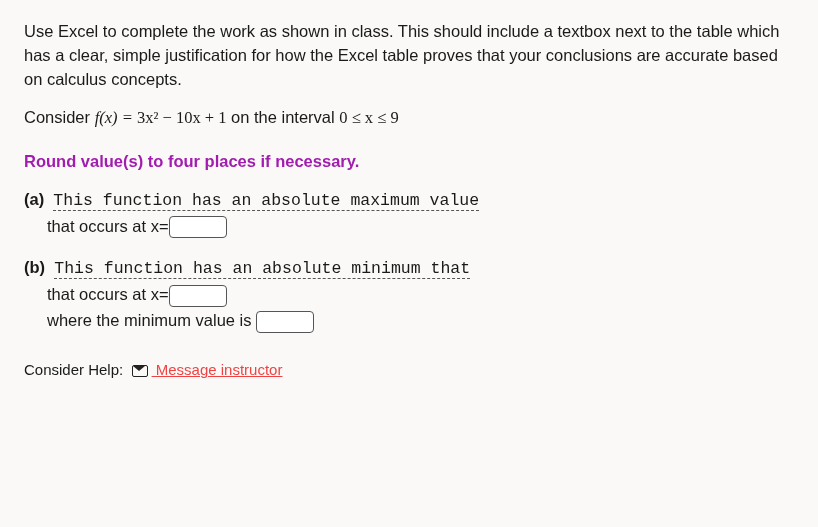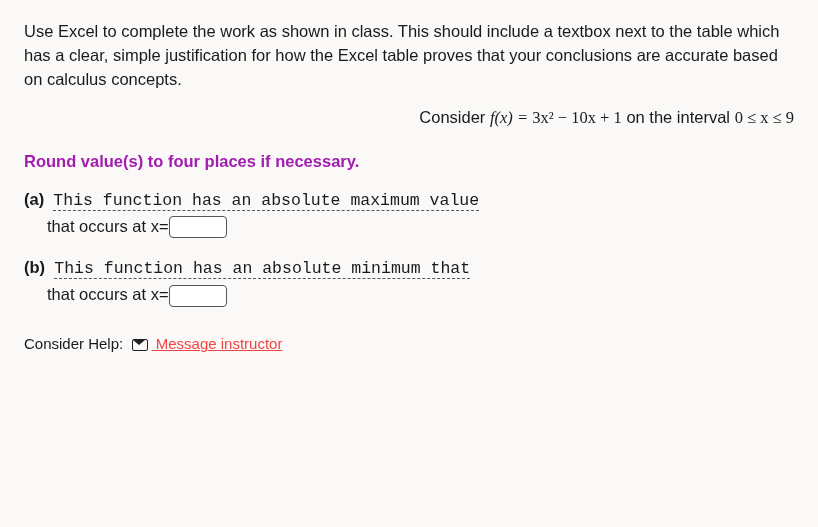--- a/index.html
+++ b/index.html
@@ -15,7 +15,7 @@
     line-height: 1.45;
   }
   .instructions { font-weight: 400; margin-bottom: 14px; }
-  .consider { margin-bottom: 20px; text-align: right; }
+  .consider { margin-bottom: 20px; }
   .math { font-family: 'Cambria Math', 'Times New Roman', serif; font-style: italic; }
   .mathn { font-family: 'Cambria Math', 'Times New Roman', serif; font-style: normal; }
   .round-note { color: #a21caf; font-weight: 700; margin-bottom: 14px; }

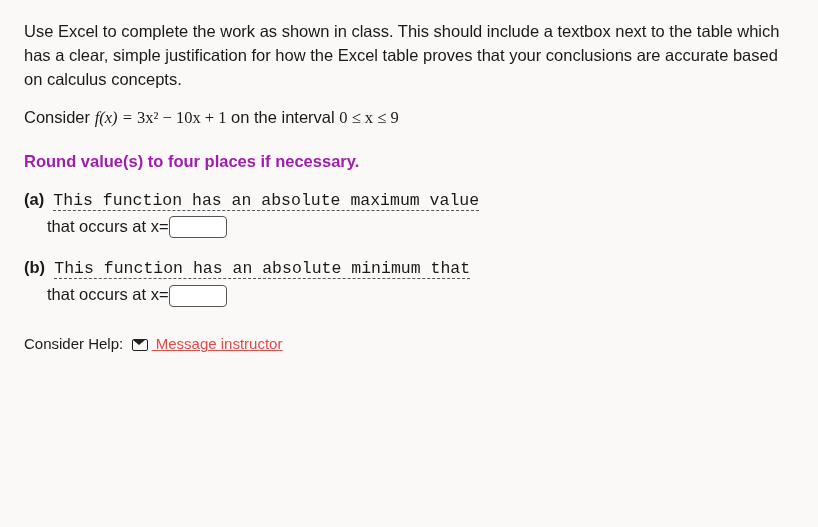--- a/index.html
+++ b/index.html
@@ -87,6 +87,9 @@
   <div class="sub">
     <span>that occurs at x=</span><input class="ibox" value="" style="">
   </div>
+  <div class="sub">
+    <span>where the minimum value is </span><input class="ibox" value="" style="">
+  </div>
 </div>
 
 <div class="help-row">

